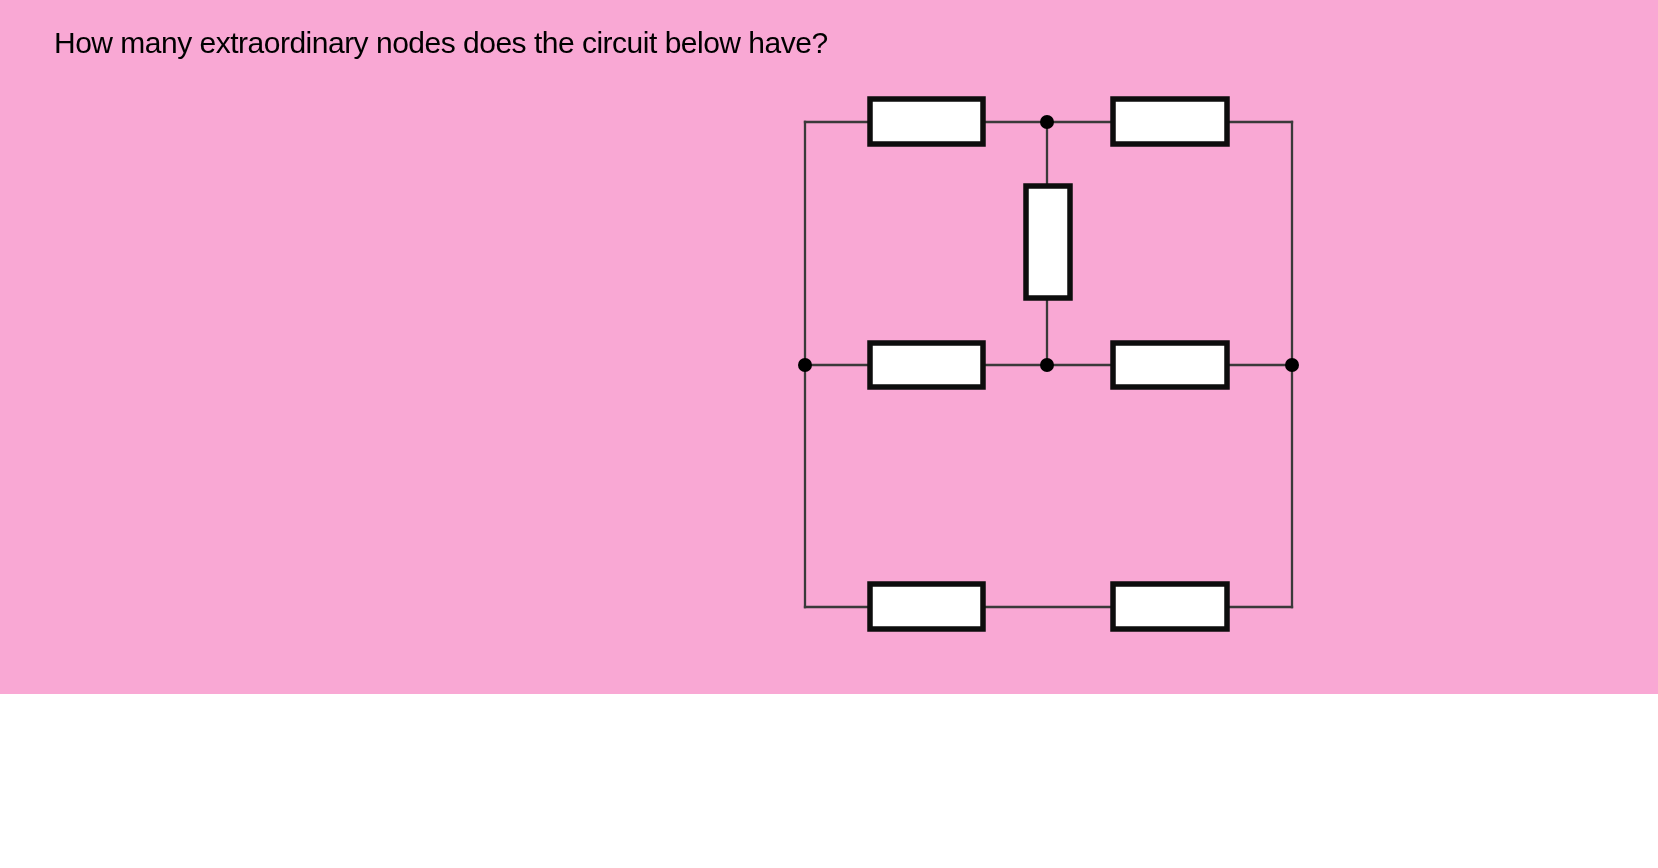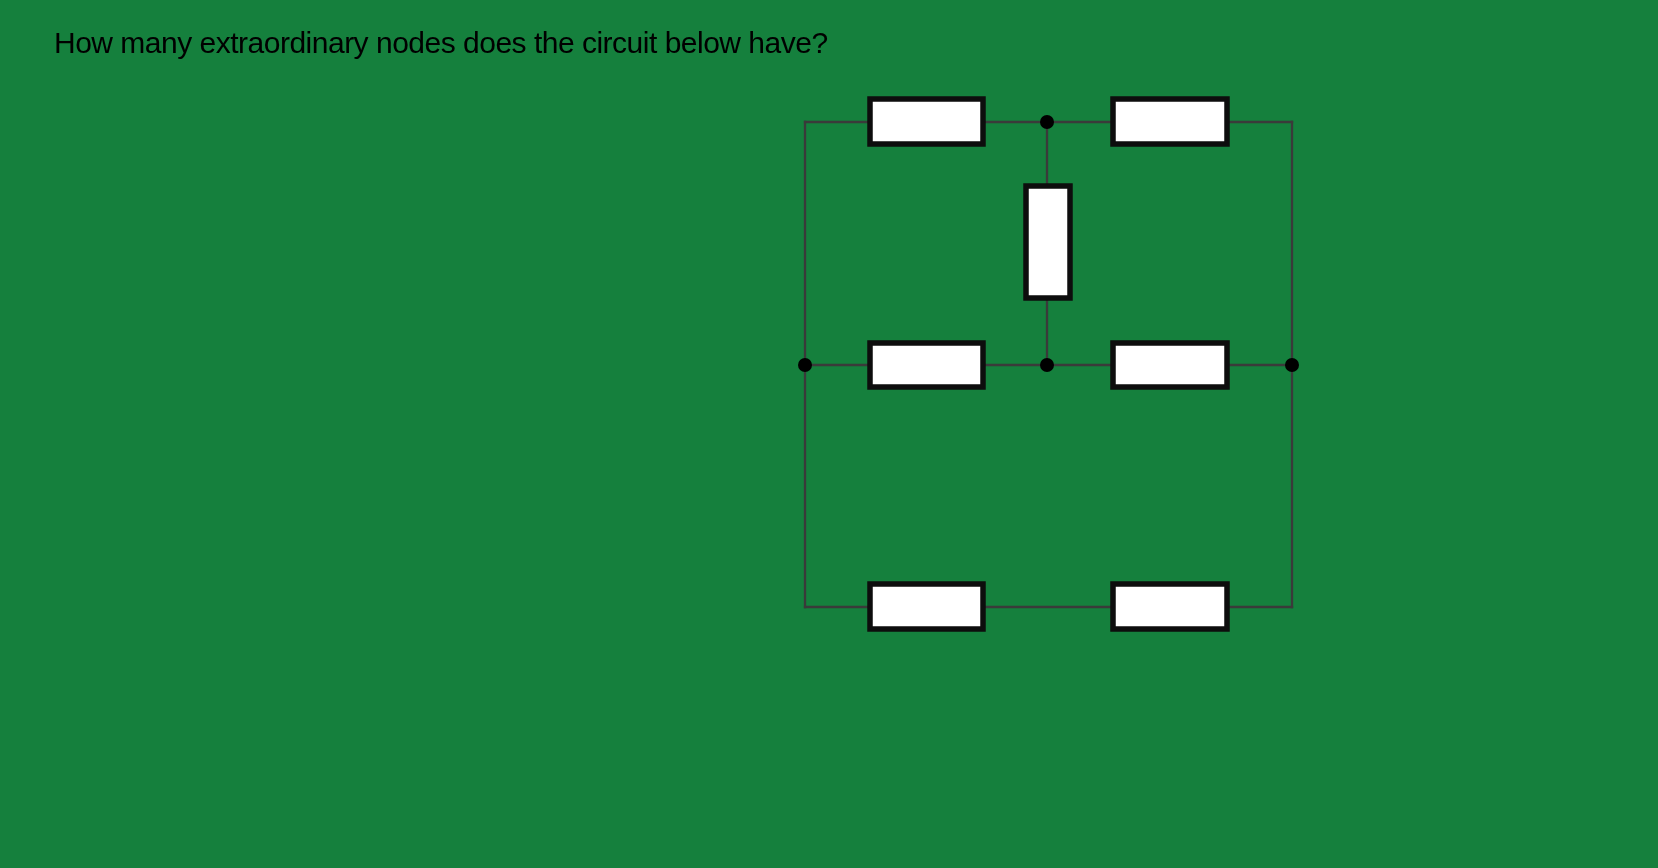--- a/index.html
+++ b/index.html
@@ -14,8 +14,8 @@
   .page {
     position: relative;
     width: 1658px;
-    height: 868px;
-    background: #15803d;
+    height: 694px;
+    background: #f9a8d4;
   }
   .question {
     position: absolute;

